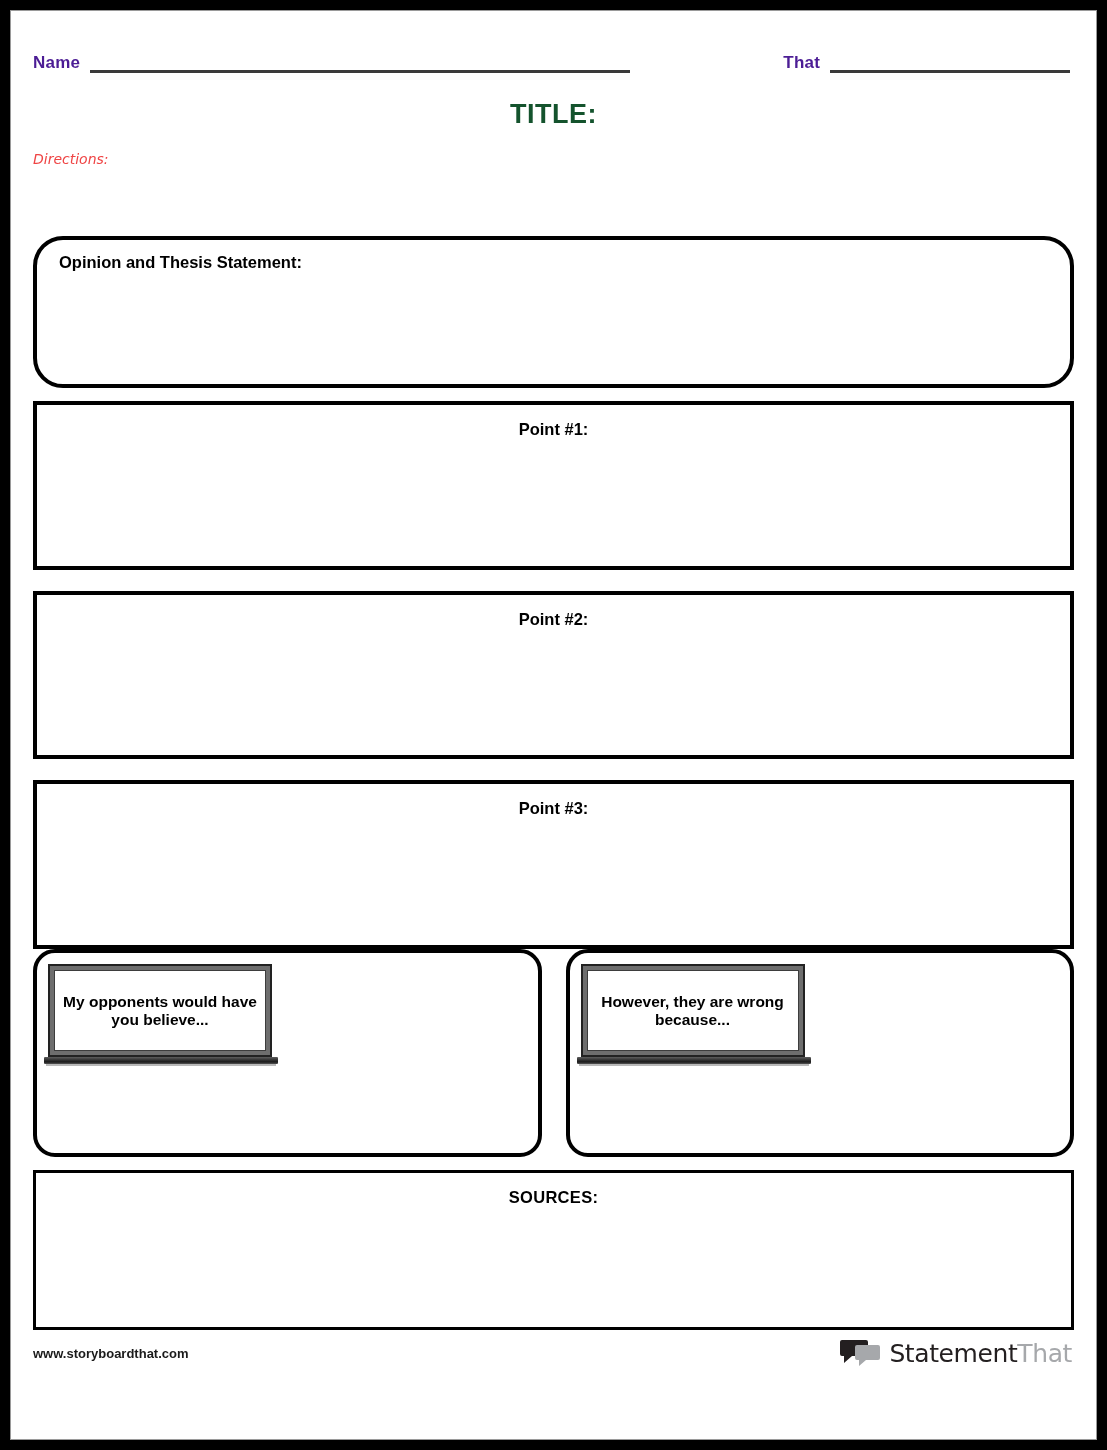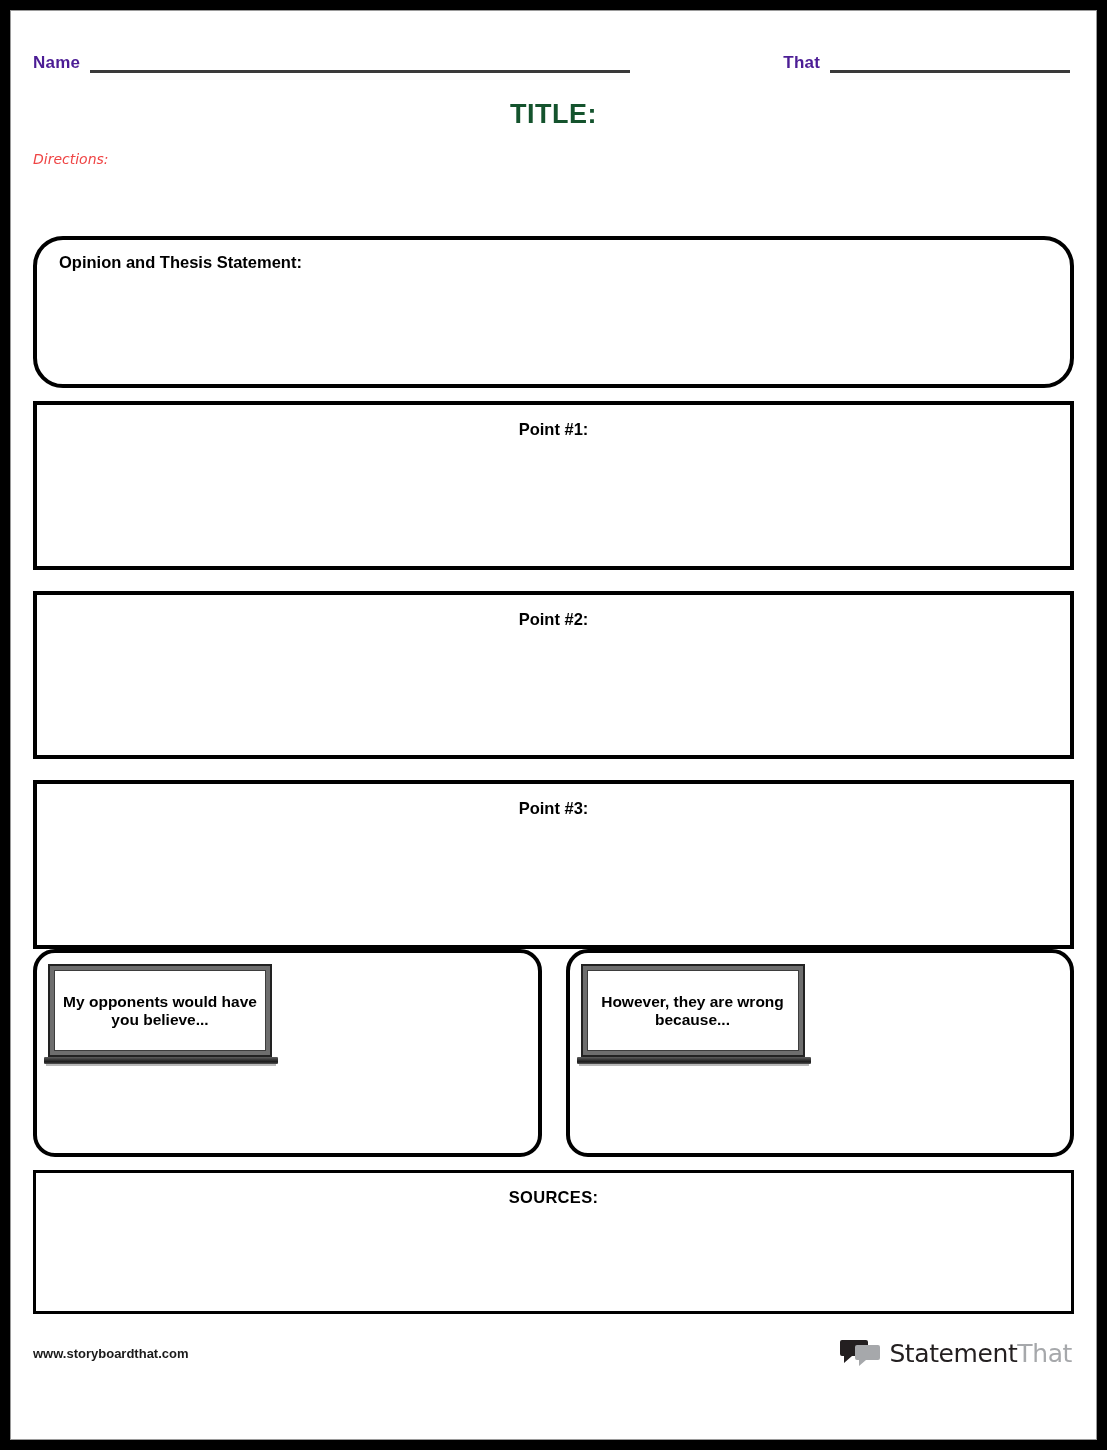--- a/index.html
+++ b/index.html
@@ -189,7 +189,7 @@
   
   .sources-box {
     margin-top: 13px;
-    height: 144px;
+    height: 160px;
     box-sizing: border-box;
     border: 3px solid #000000;
     padding-top: 16px;

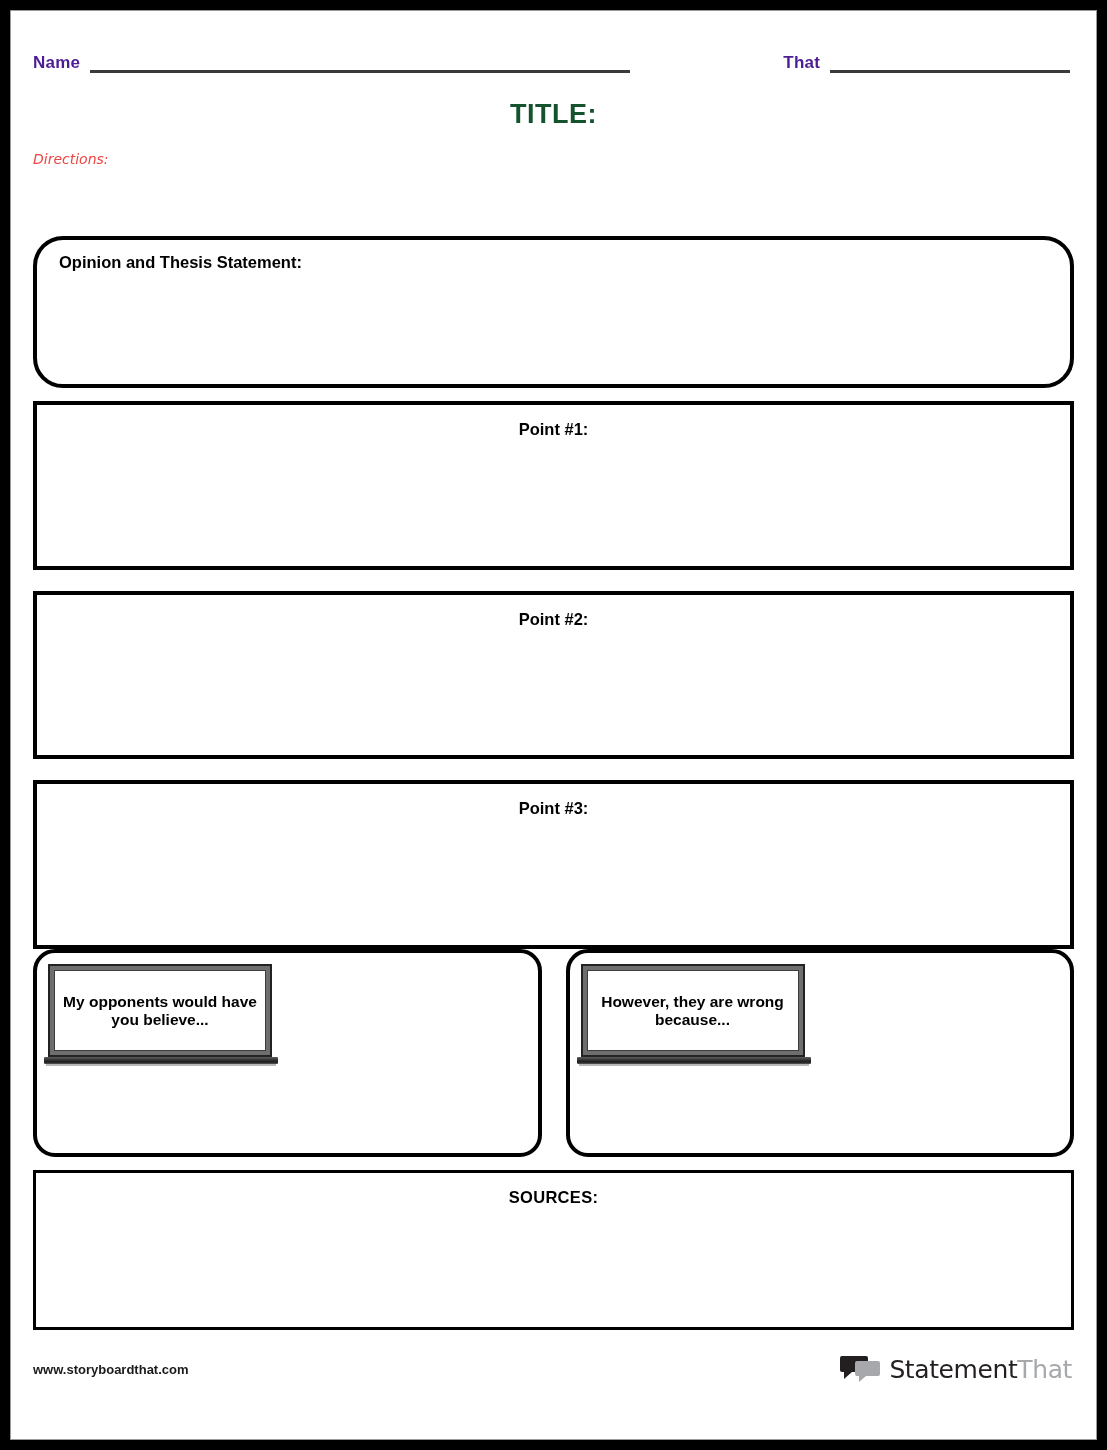--- a/index.html
+++ b/index.html
@@ -208,7 +208,7 @@
   .footer {
     display: flex;
     align-items: center;
-    margin-top: 24px;
+    margin-top: 8px;
   }
   .footer-url {
     font-weight: bold;

